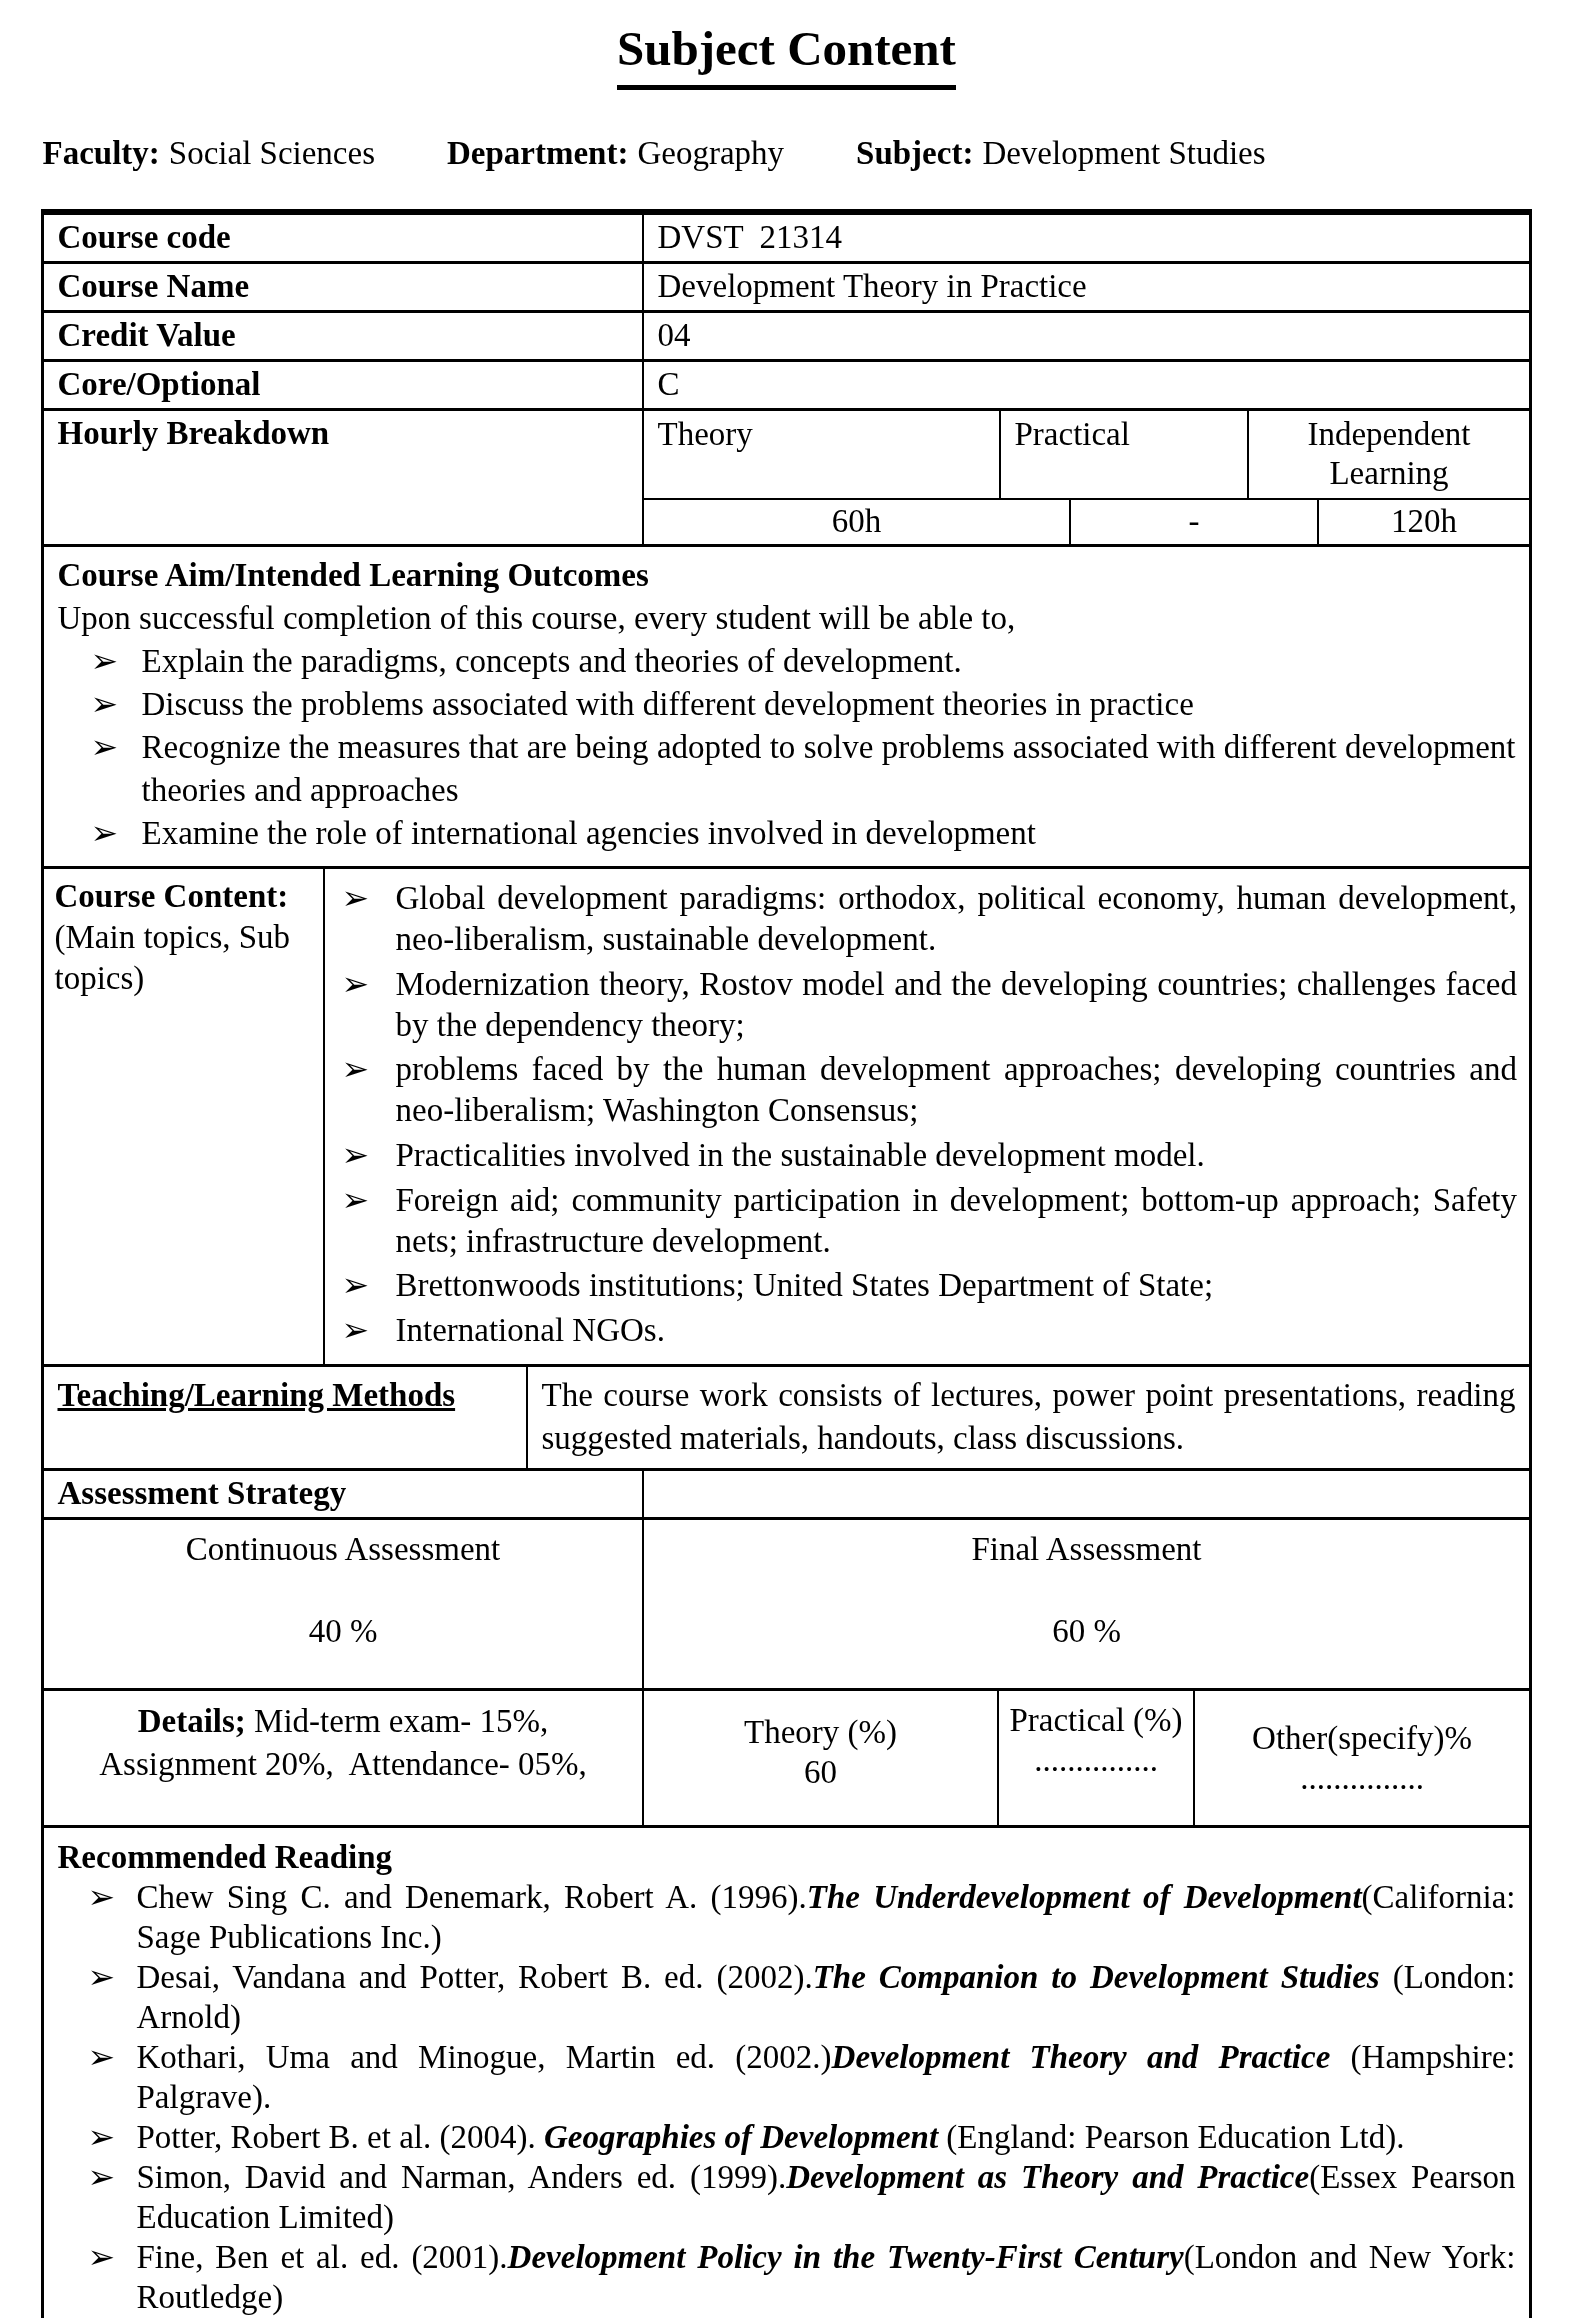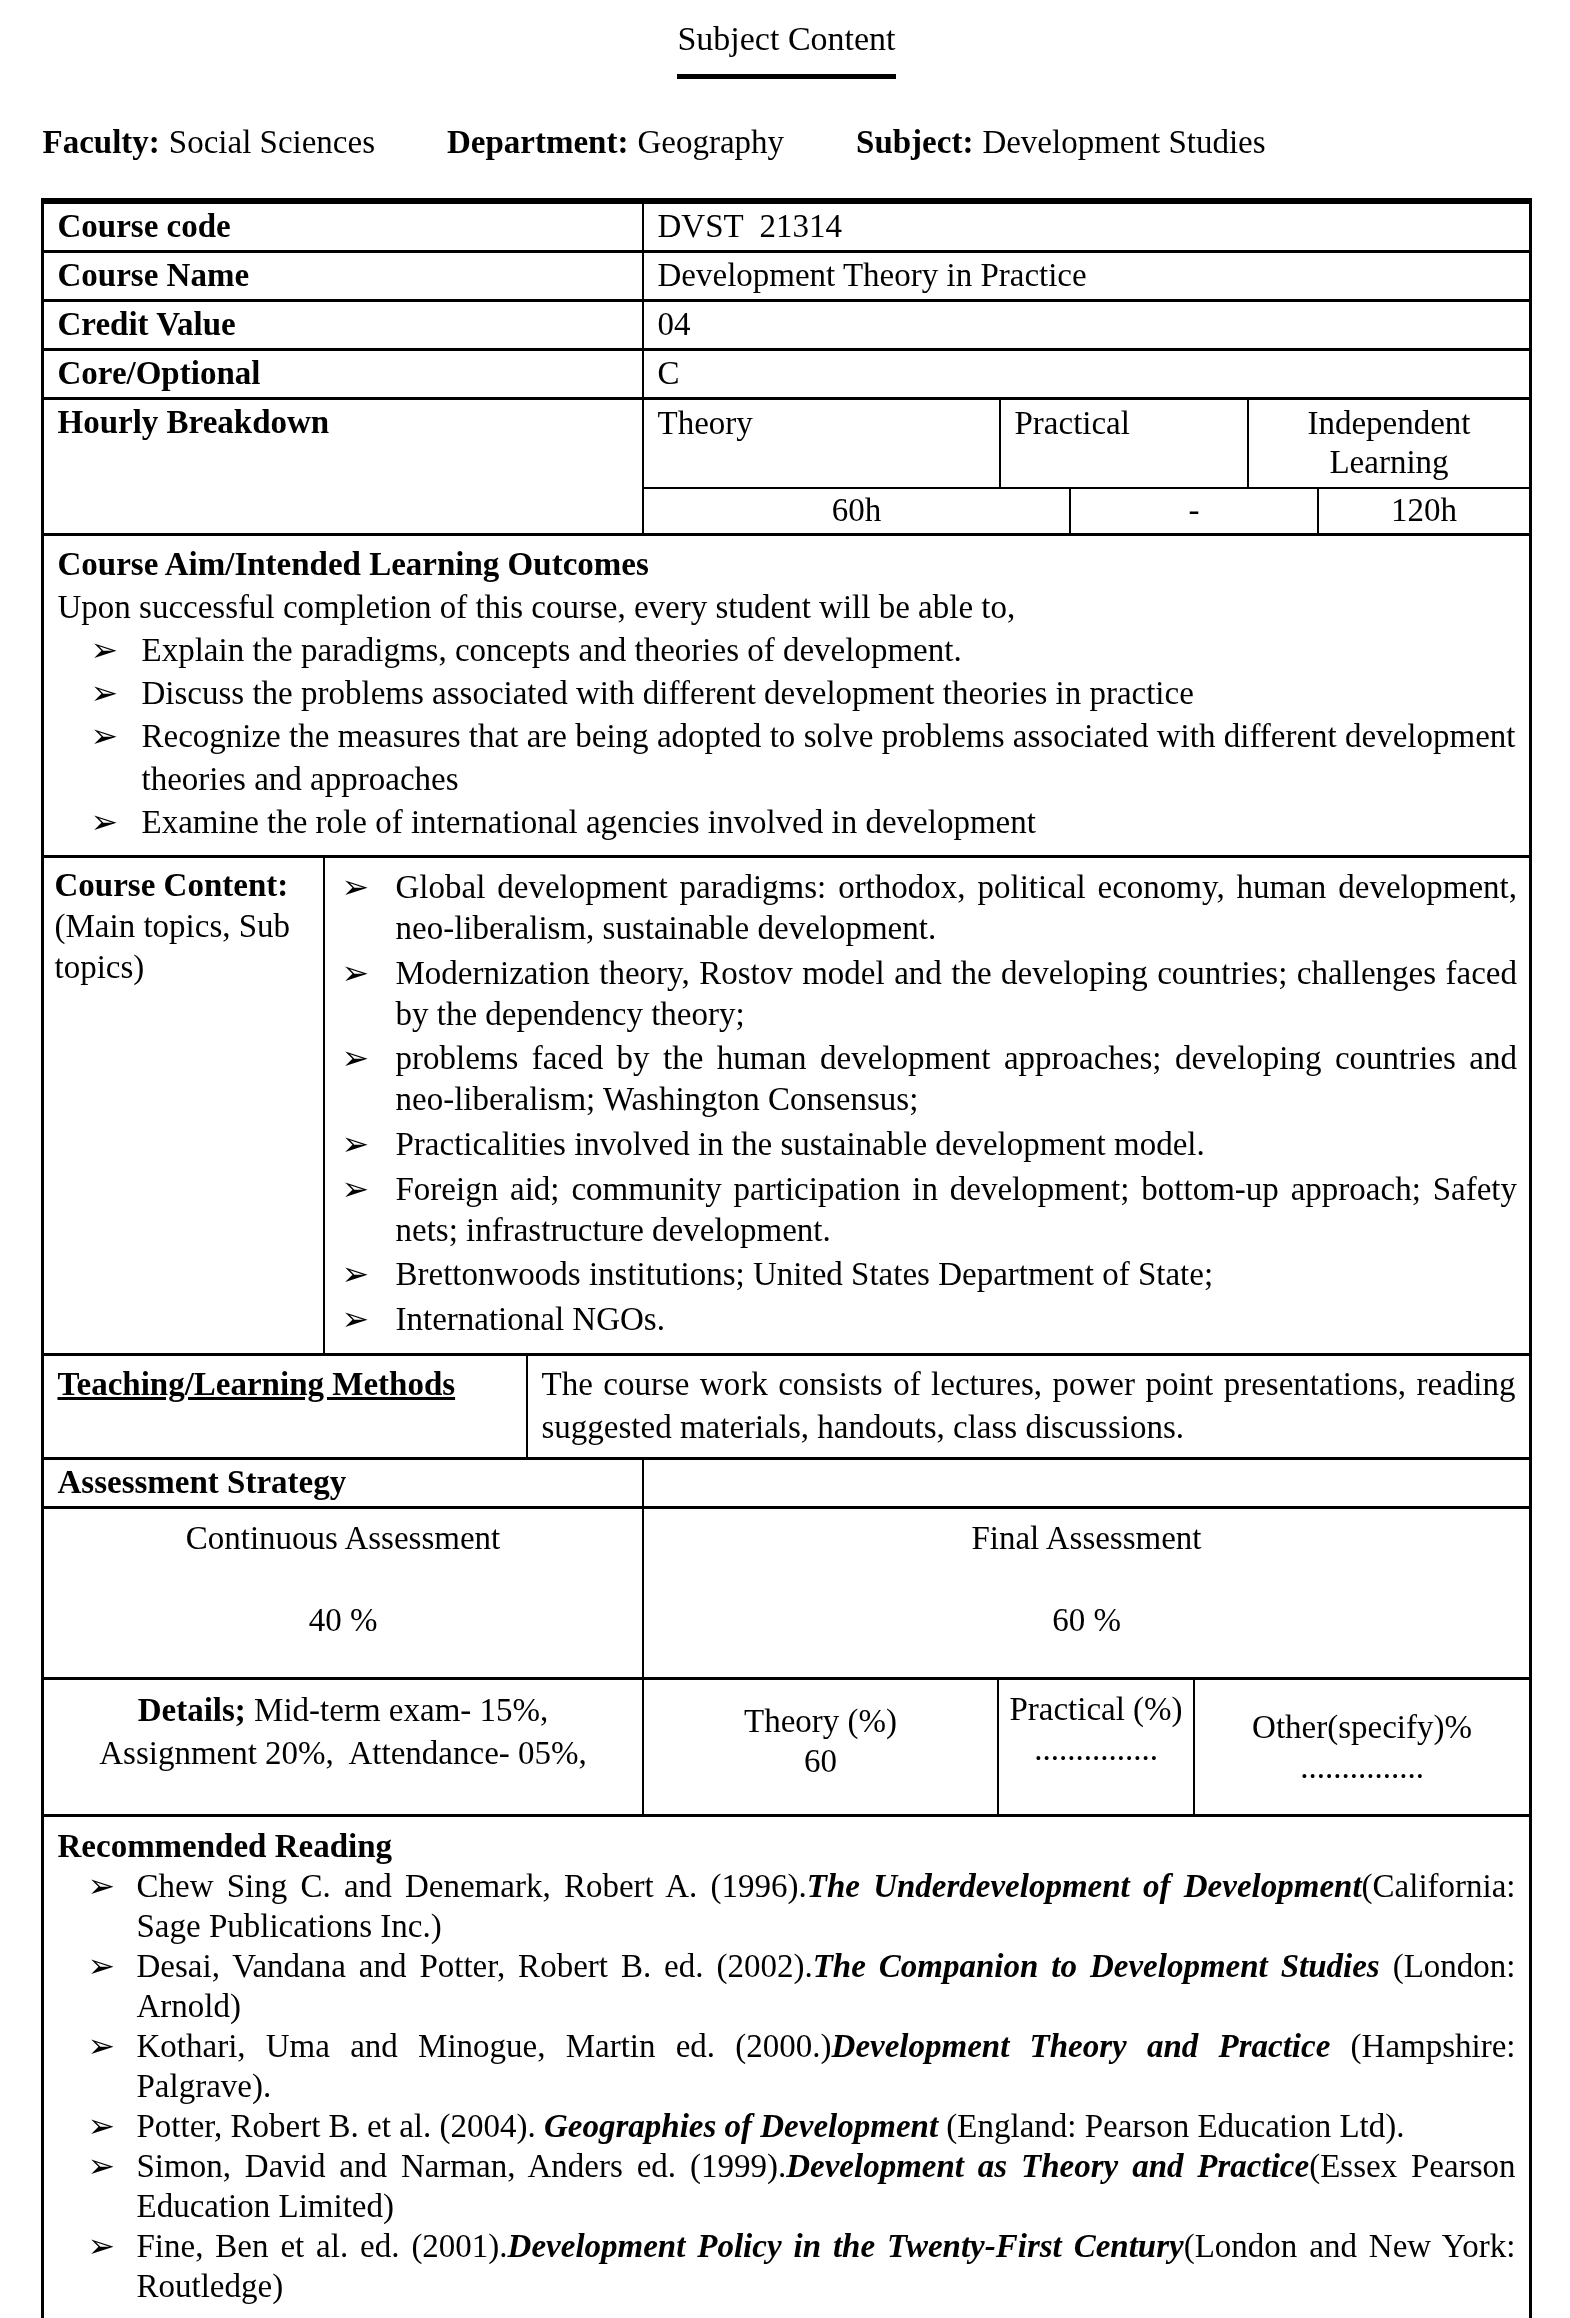--- a/index.html
+++ b/index.html
@@ -13,8 +13,8 @@
 
   .title-row { text-align:center; margin:7.5px 0 43px 0; }
   .doc-title {
-    font-size:34px; font-weight:normal; display:inline-block;
-    border-bottom:5.2px solid #000; padding-bottom:16px;
+    font-size:49px; font-weight:bold; display:inline-block;
+    border-bottom:5.2px solid #000; padding-bottom:8px;
   }
 
   .meta { display:flex; gap:72px; margin:0 0 36px 1.5px; line-height:40px; }

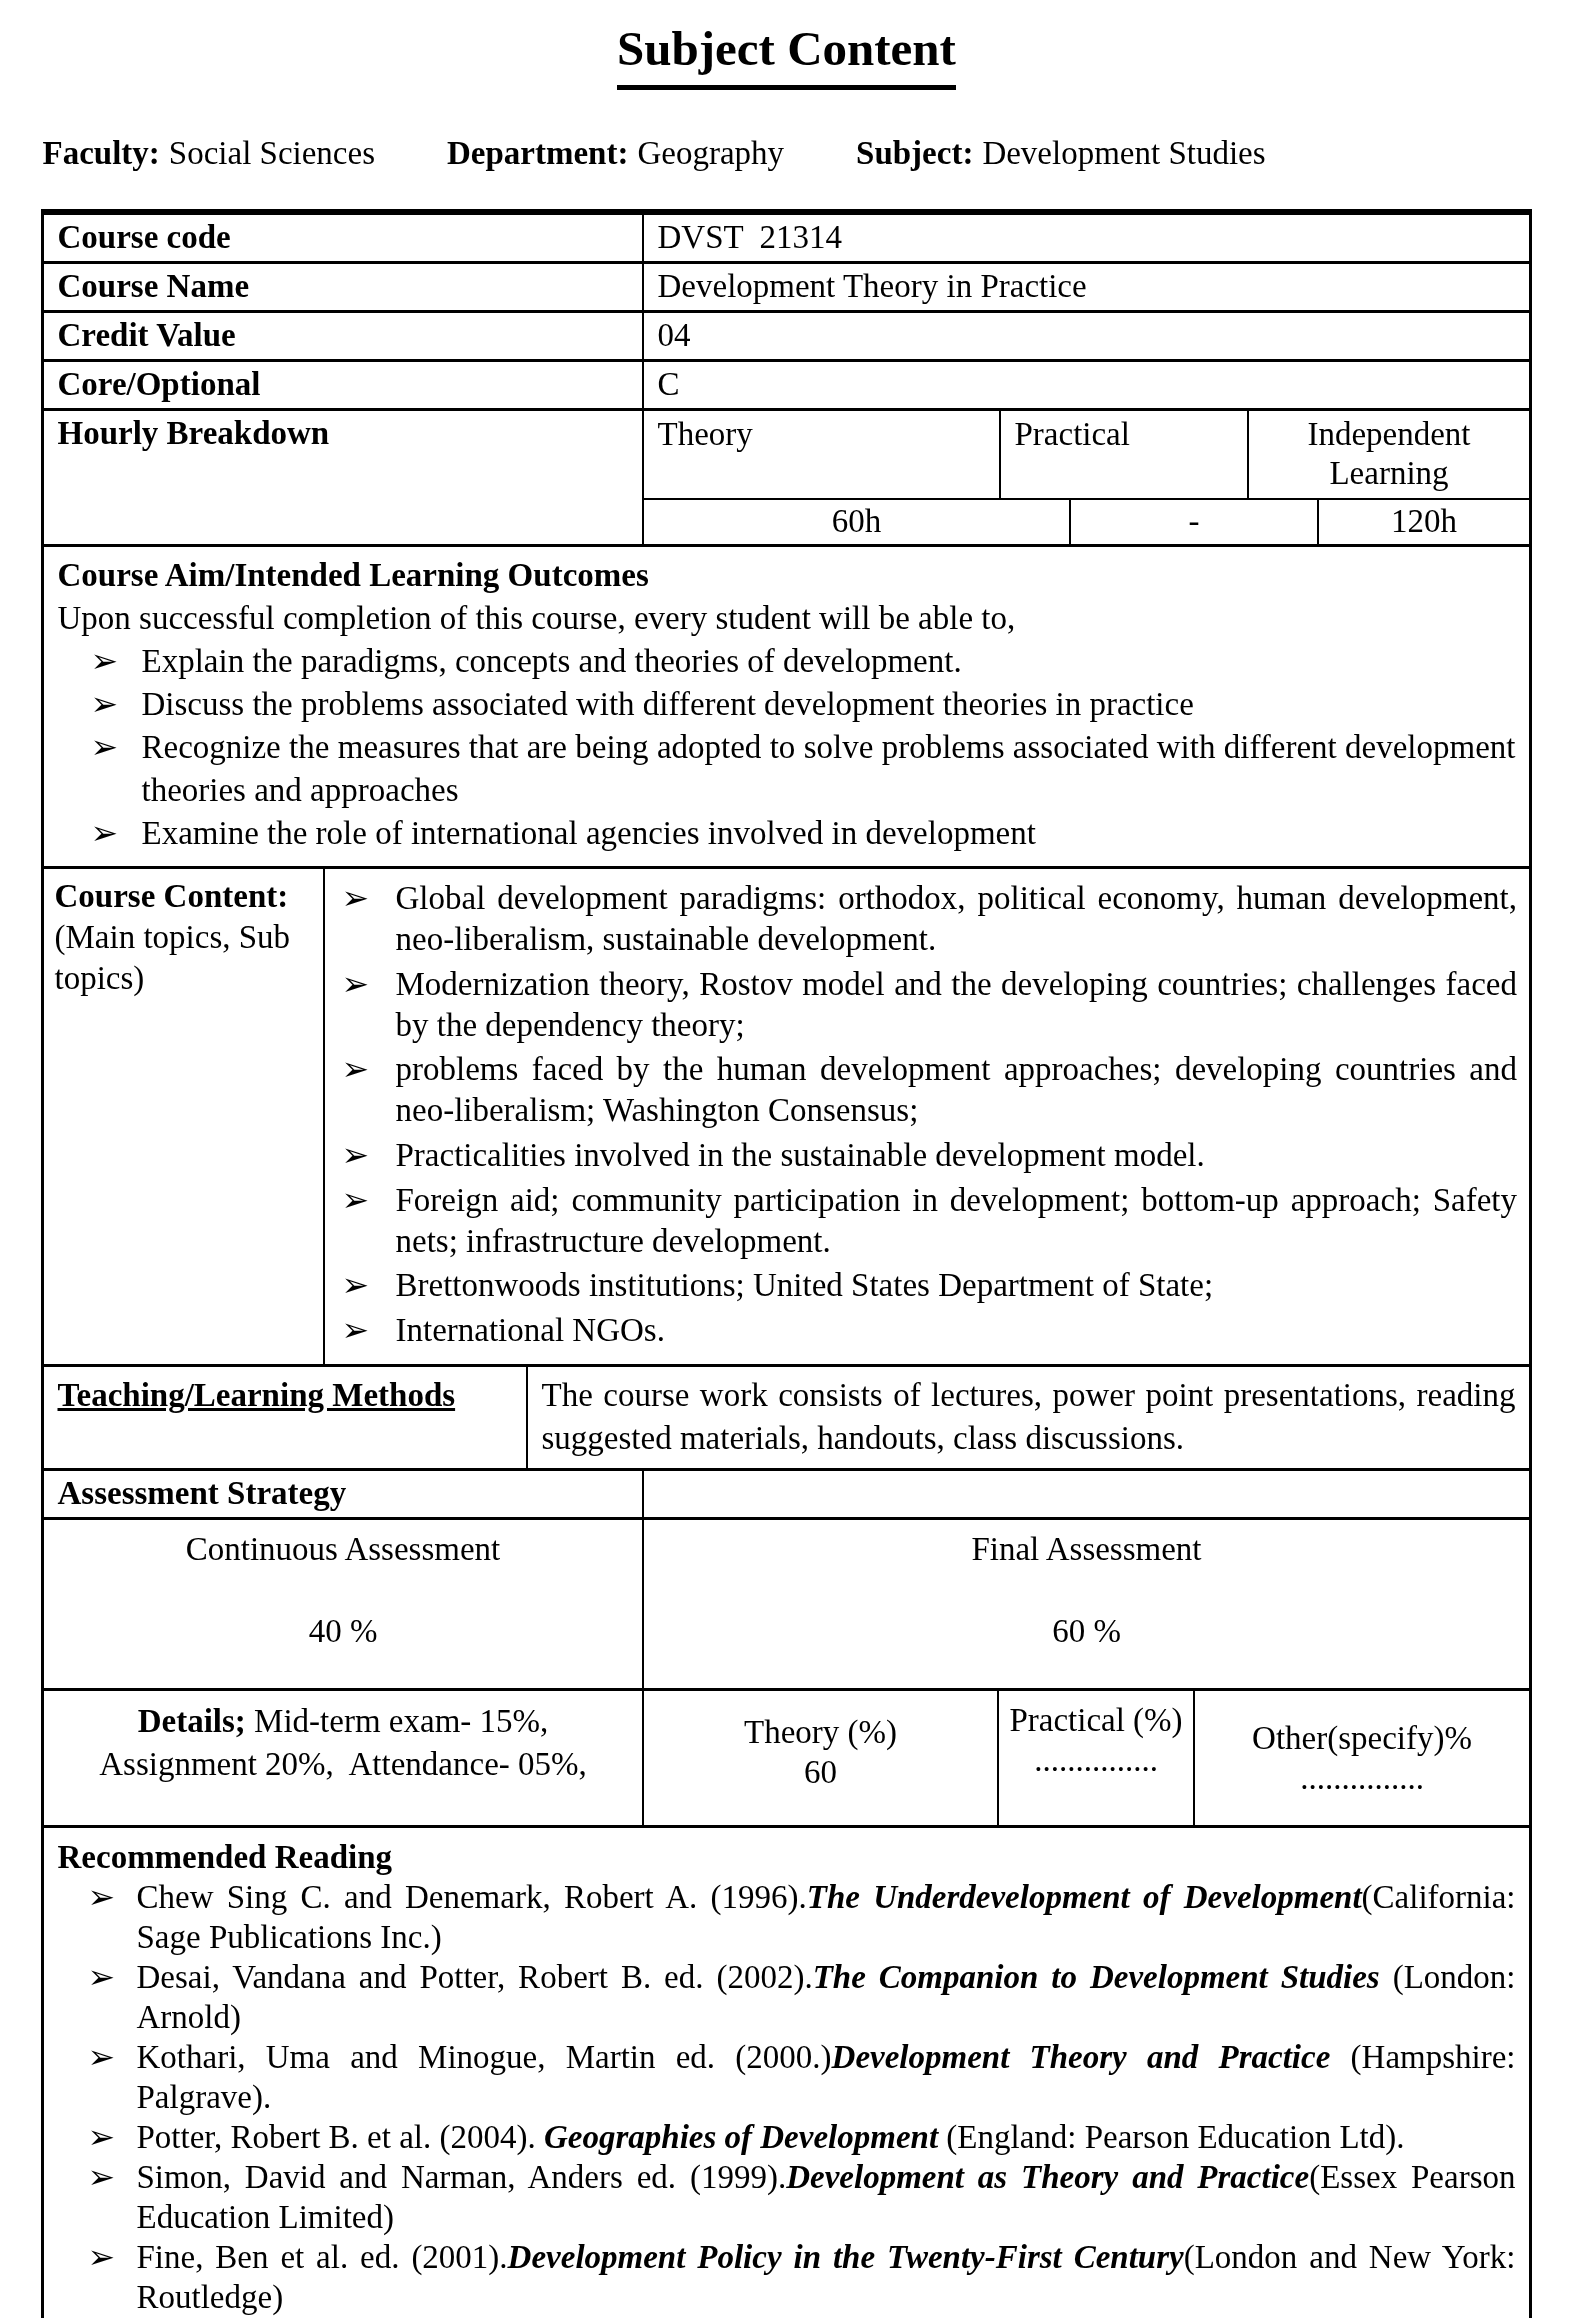--- a/index.html
+++ b/index.html
@@ -244,7 +244,7 @@
             </div>
           <div class="bullet">
               <span class="marker">➢</span>
-              <span class="btext"><span>Kothari, Uma and Minogue, Martin ed. (2000.)</span><span class="bi">Development Theory and Practice</span><span> (Hampshire: Palgrave).</span></span>
+              <span class="btext"><span>Kothari, Uma and Minogue, Martin ed. (2002.)</span><span class="bi">Development Theory and Practice</span><span> (Hampshire: Palgrave).</span></span>
             </div>
           <div class="bullet">
               <span class="marker">➢</span>

